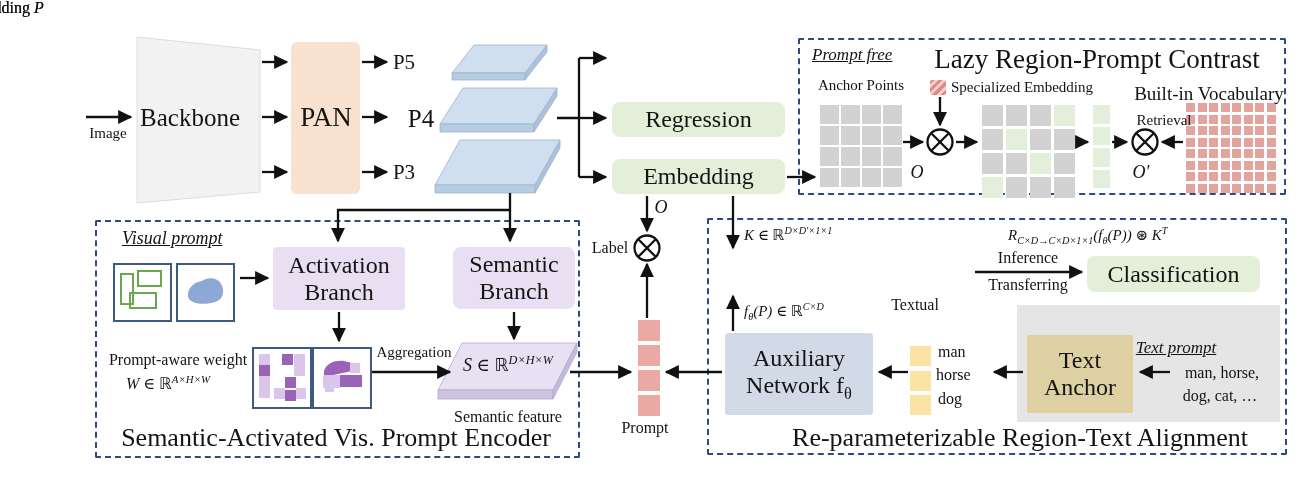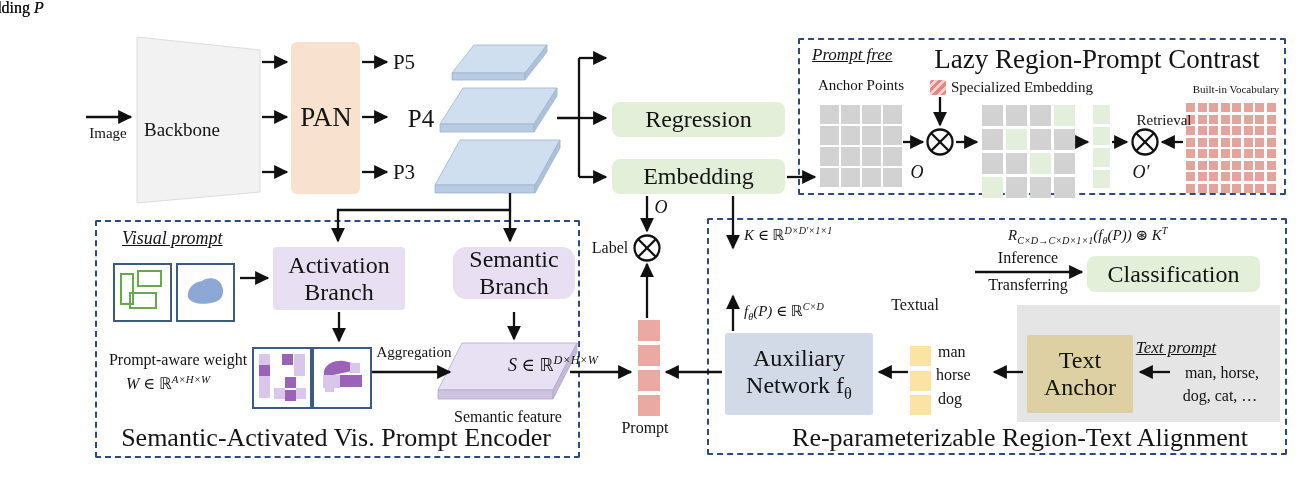--- a/index.html
+++ b/index.html
@@ -315,7 +315,7 @@
   <div class="t" style="left:1097px;top:45px;font-size:27px;">Lazy Region-Prompt Contrast</div>
   <div class="t" style="left:861px;top:78px;font-size:15px;">Anchor Points</div>
   <div class="tl" style="left:951px;top:80px;font-size:15px;">Specialized Embedding</div>
-  <div class="t" style="left:1236px;top:84px;font-size:11px;">Built-in Vocabulary</div>
+  <div class="t" style="left:1209px;top:84px;font-size:19px;">Built-in Vocabulary</div>
   <div class="t" style="left:1164px;top:113px;font-size:15px;">Retrieval</div>
   <div class="t formula" style="left:917px;top:163px;font-size:18px;">O</div>
   <div class="t formula" style="left:1141px;top:163px;font-size:18px;">O′</div>

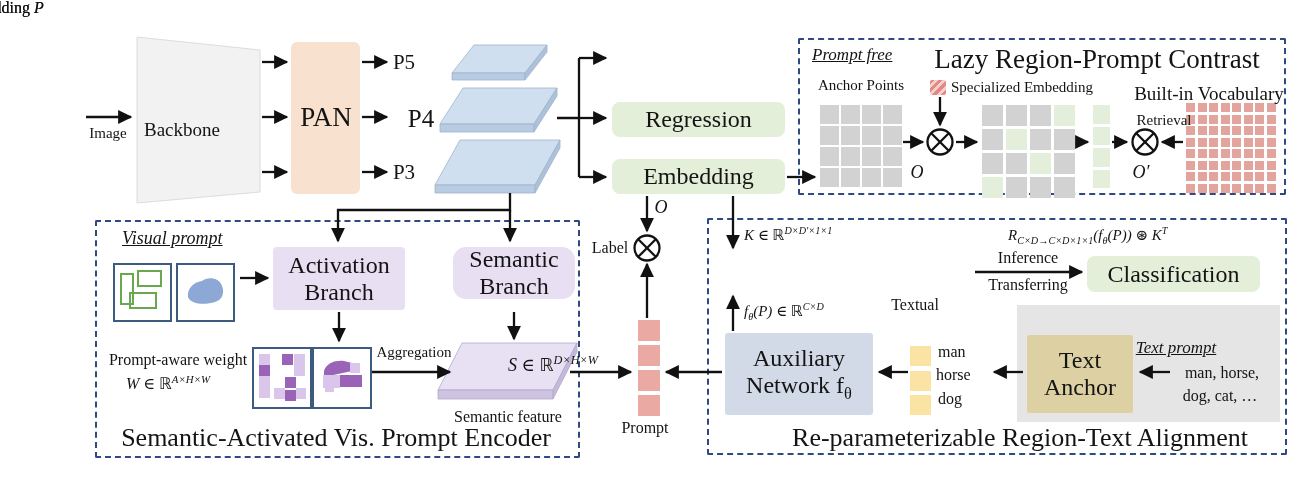--- a/index.html
+++ b/index.html
@@ -305,7 +305,7 @@
   </div>
 
   <div class="t" style="left:108px;top:126px;font-size:15px;">Image</div>
-  <div class="t" style="left:182px;top:105px;font-size:19px;margin-top:15px;">Backbone</div>
+  <div class="t" style="left:190px;top:105px;font-size:25px;">Backbone</div>
   <div class="t" style="left:326px;top:103px;font-size:27px;">PAN</div>
   <div class="t" style="left:404px;top:51px;font-size:21px;">P5</div>
   <div class="t" style="left:421px;top:106px;font-size:25px;">P4</div>

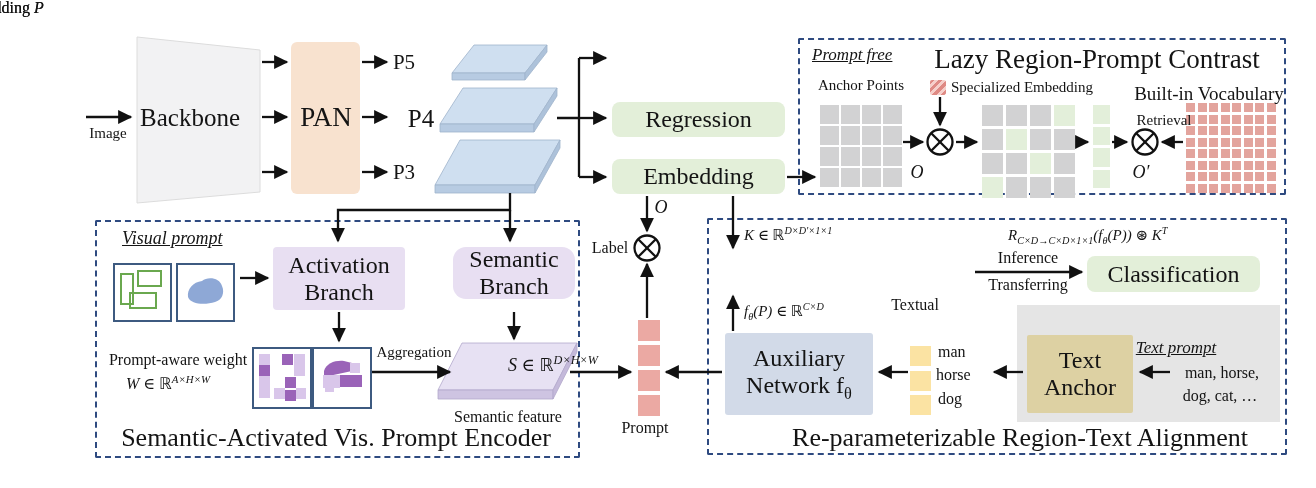--- a/index.html
+++ b/index.html
@@ -125,7 +125,7 @@
     <div>Activation</div>
     <div>Branch</div>
     </div>
-  <div class="bx" style="left:453px;top:247px;width:122px;height:52px;background:var(--box-purple);border-radius:13px;font-size:24px;">
+  <div class="bx" style="left:453px;top:247px;width:122px;height:62px;background:var(--box-purple);border-radius:8px;font-size:24px;">
     <div>Semantic</div>
     <div>Branch</div>
     </div>

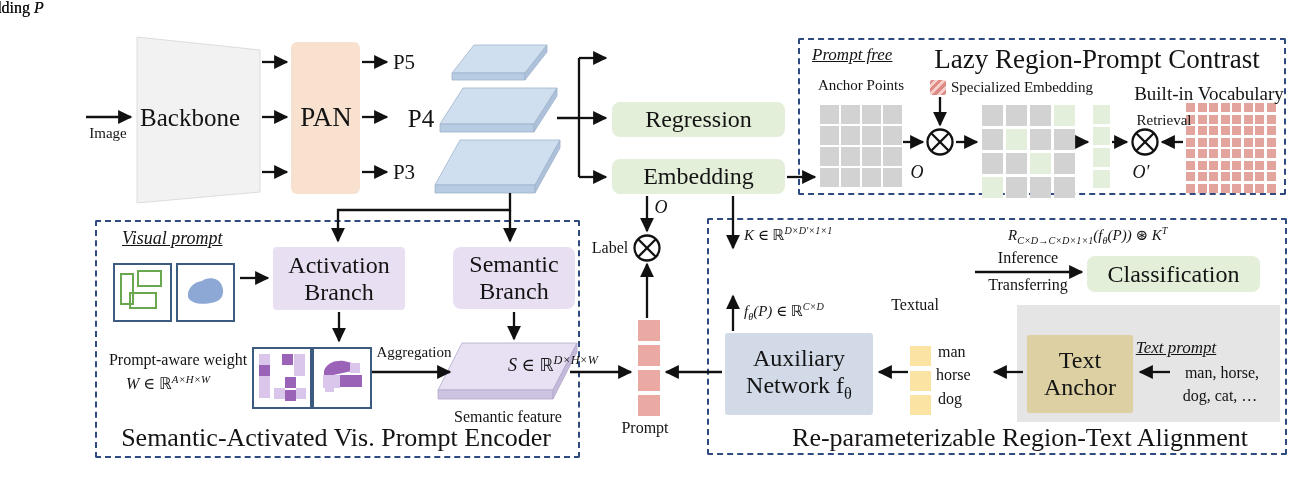--- a/index.html
+++ b/index.html
@@ -329,7 +329,7 @@
   <div class="t" style="left:178px;top:352px;font-size:16px;">Prompt-aware weight</div>
   <div class="t formula" style="left:168px;top:374px;font-size:16px;">W ∈ ℝ<sup>A×H×W</sup></div>
   <div class="t" style="left:414px;top:345px;font-size:15px;">Aggregation</div>
-  <div class="t formula" style="left:508px;top:354px;font-size:18px;margin-left:45px;">S ∈ ℝ<sup>D×H×W</sup></div>
+  <div class="t formula" style="left:508px;top:354px;font-size:18px;">S ∈ ℝ<sup>D×H×W</sup></div>
   <div class="t" style="left:508px;top:409px;font-size:16px;">Semantic feature</div>
   <div class="t" style="left:336px;top:424px;font-size:26px;">Semantic-Activated Vis. Prompt Encoder</div>
 

